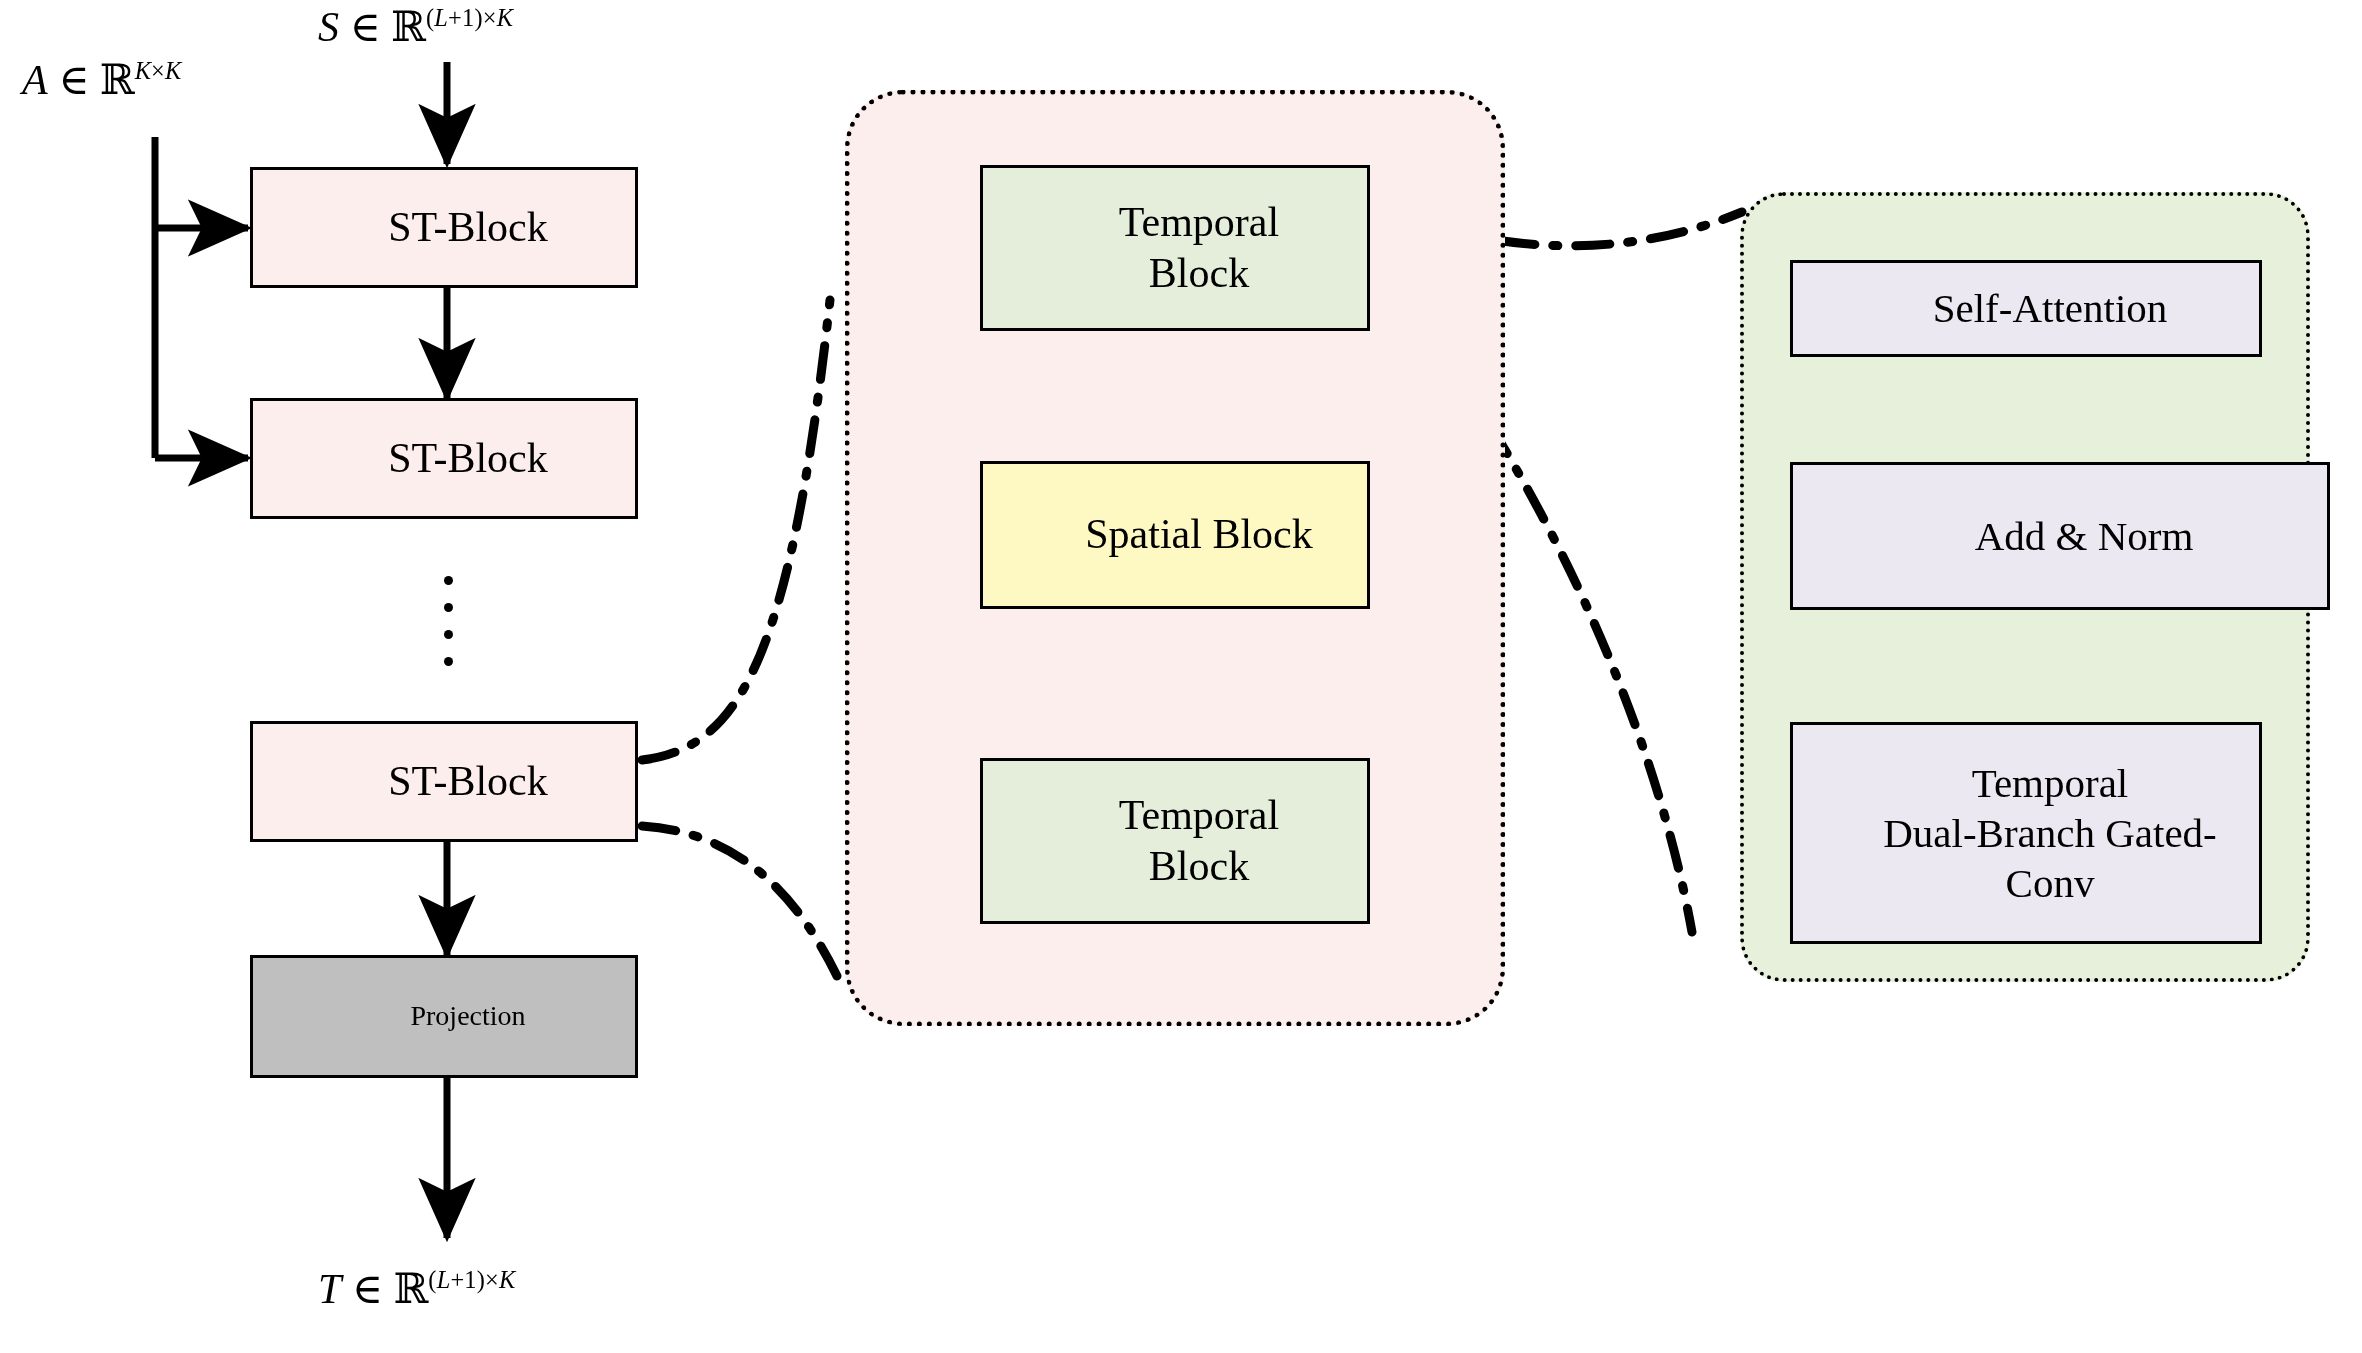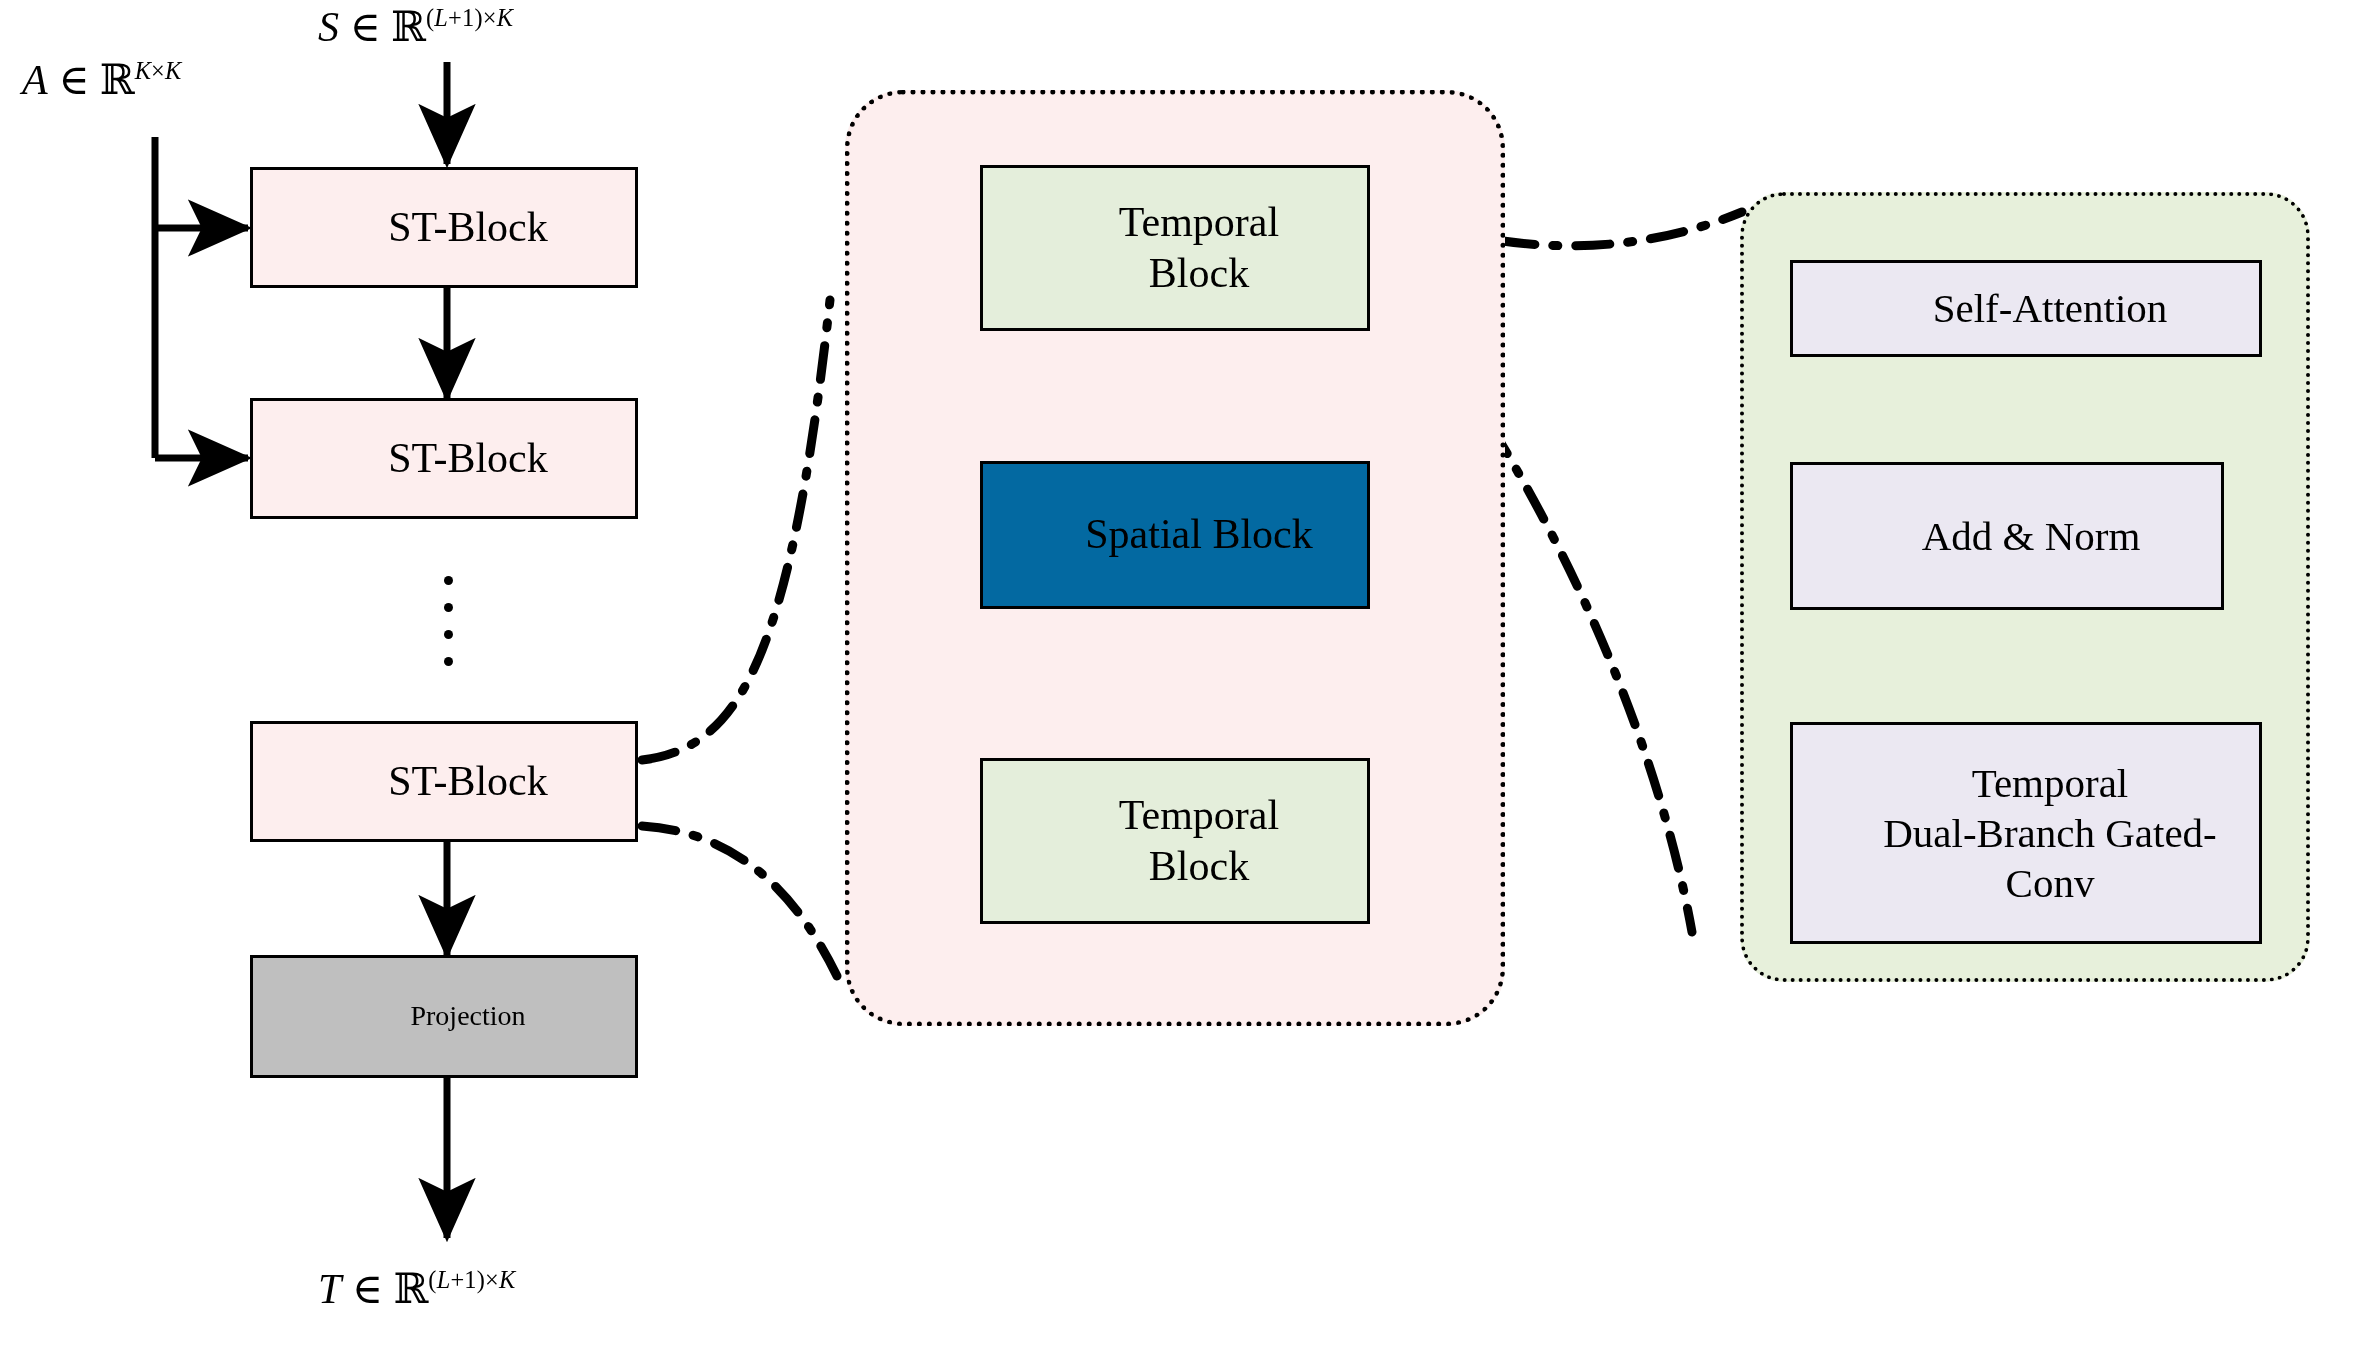--- a/index.html
+++ b/index.html
@@ -172,7 +172,7 @@
     </span>
   </div>
 
-  <div class="node" style="left:980px; top:461px; width:390px; height:148px; background:#0369a1; font-size:42px;">
+  <div class="node" style="left:980px; top:461px; width:390px; height:148px; background:#fef9c3; font-size:42px;">
     <span>Spatial Block</span>
   </div>
 

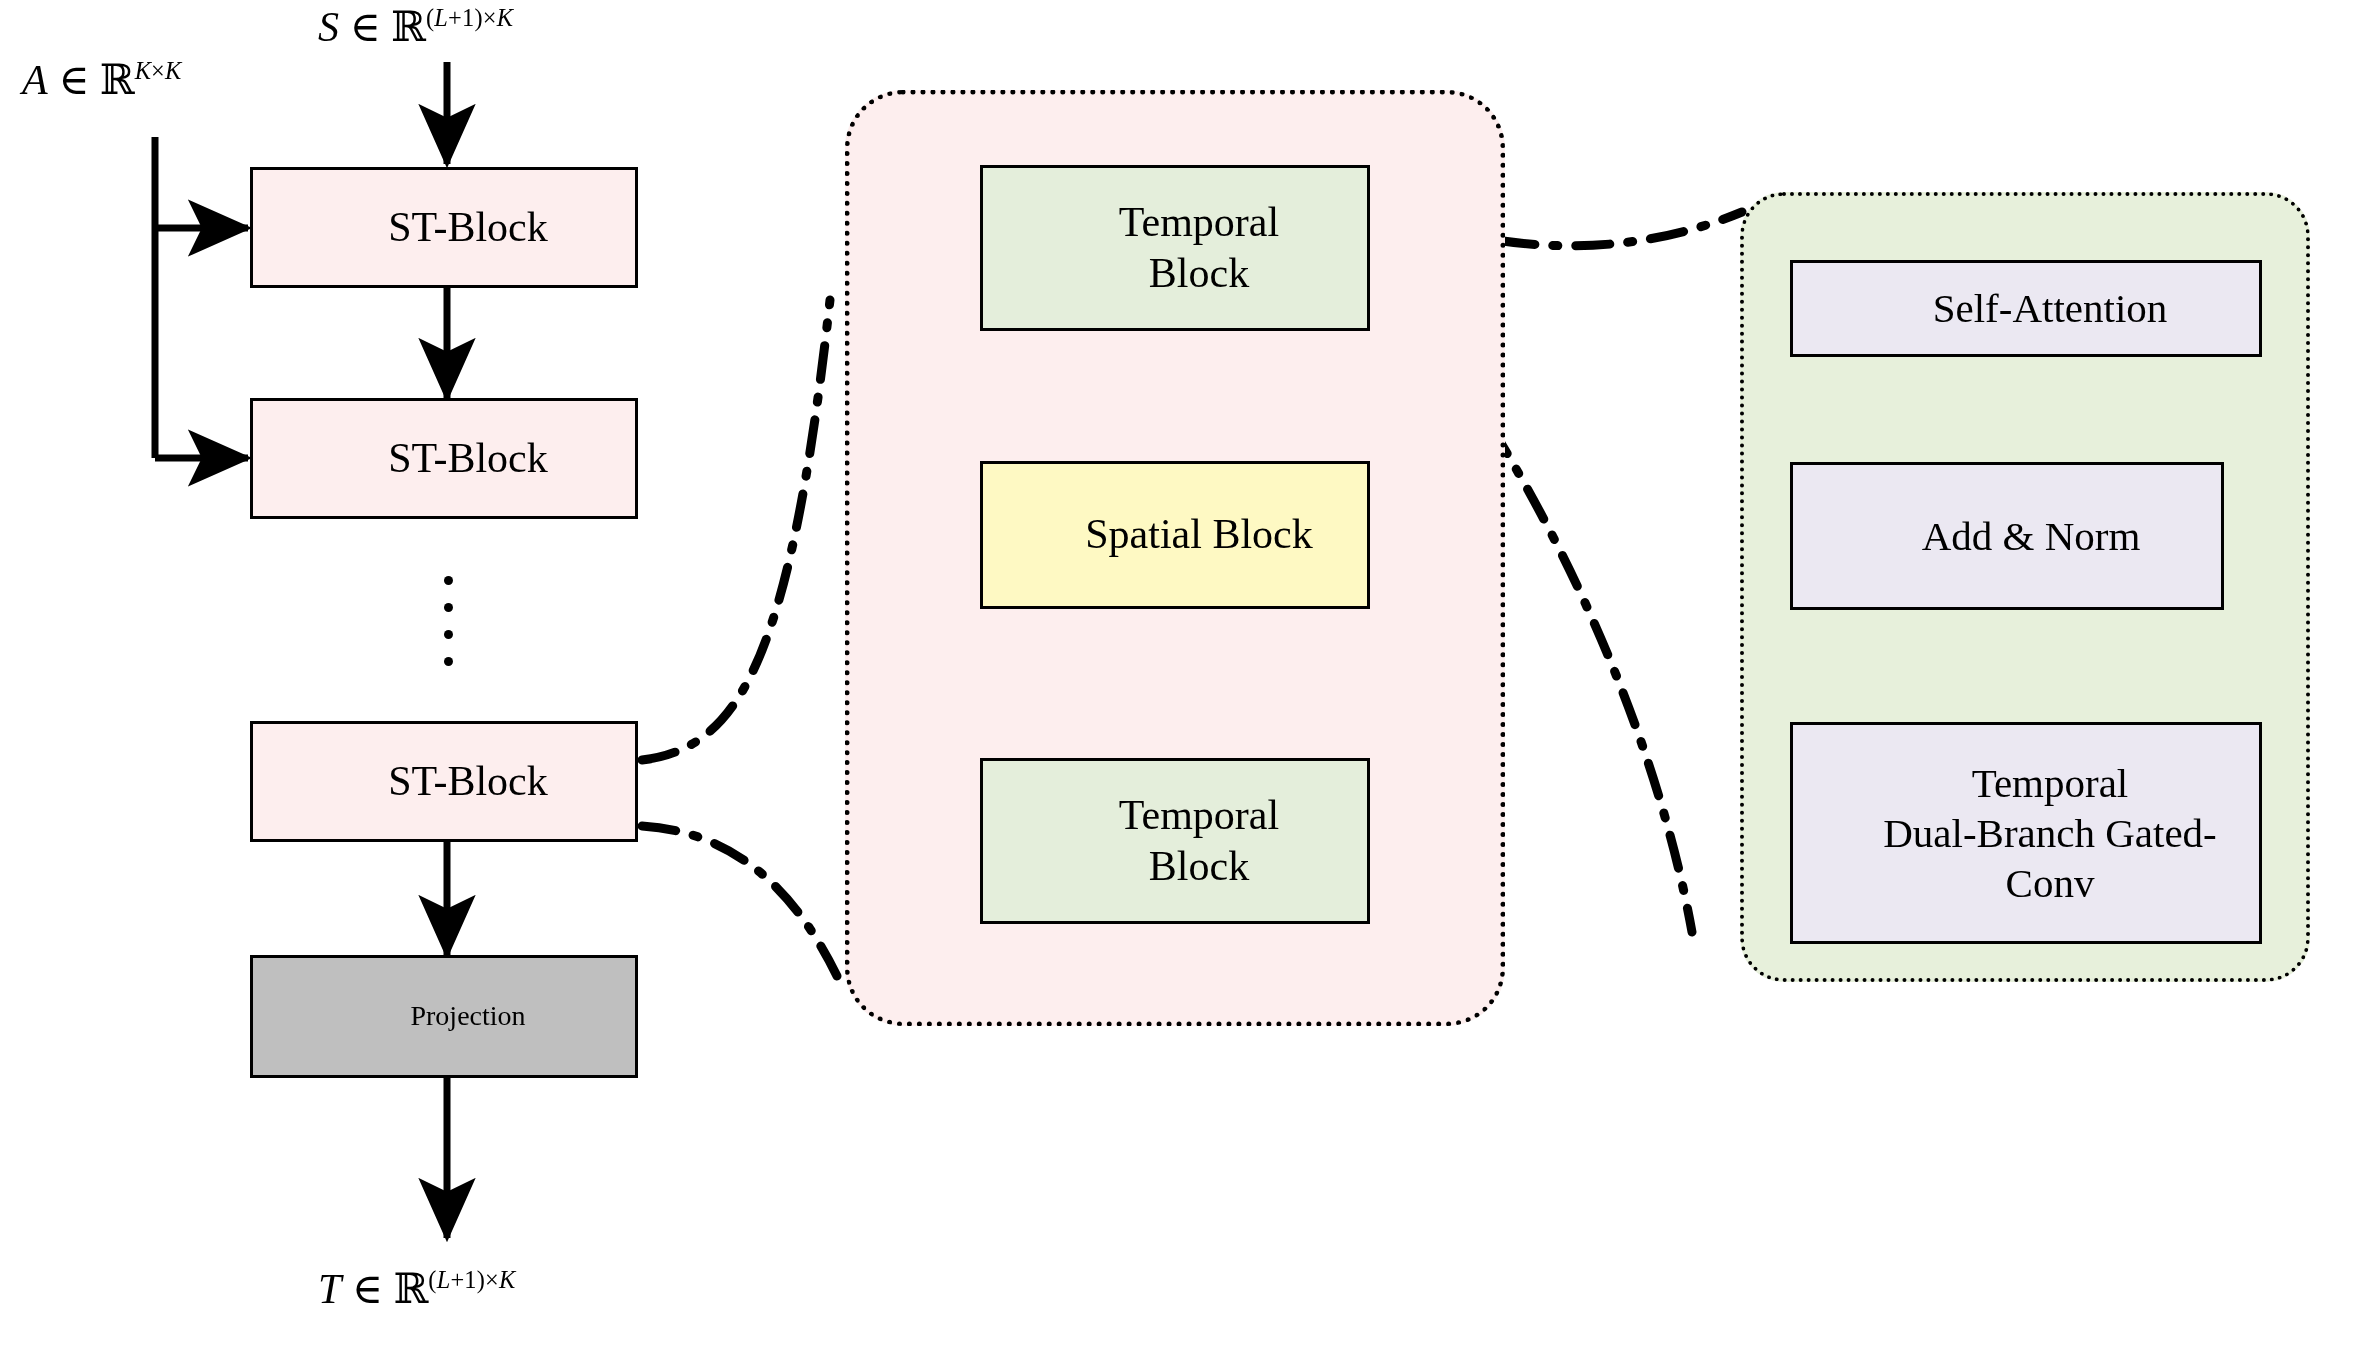--- a/index.html
+++ b/index.html
@@ -187,7 +187,7 @@
     <span>Self-Attention</span>
   </div>
 
-  <div class="node" style="left:1790px; top:462px; width:434px; height:148px; background:#ebe8f2; font-size:41px;">
+  <div class="node" style="left:1790px; top:462px; width:540px; height:148px; background:#ebe8f2; font-size:41px;">
     <span>Add &amp; Norm</span>
   </div>
 

